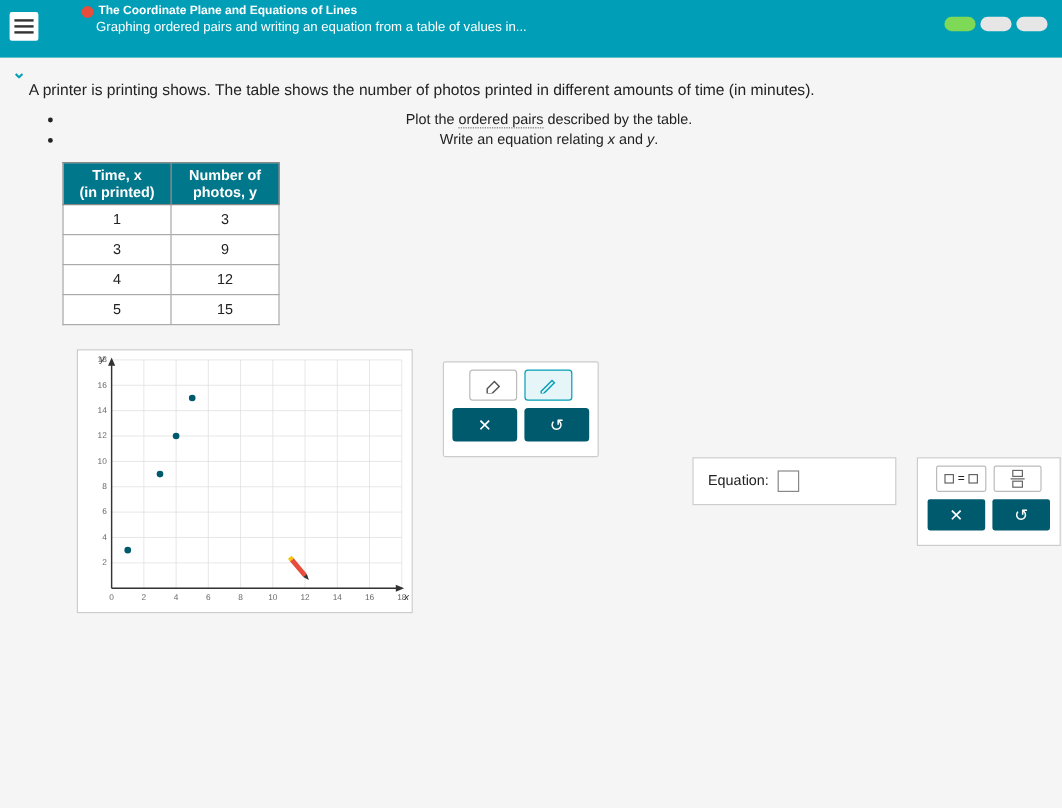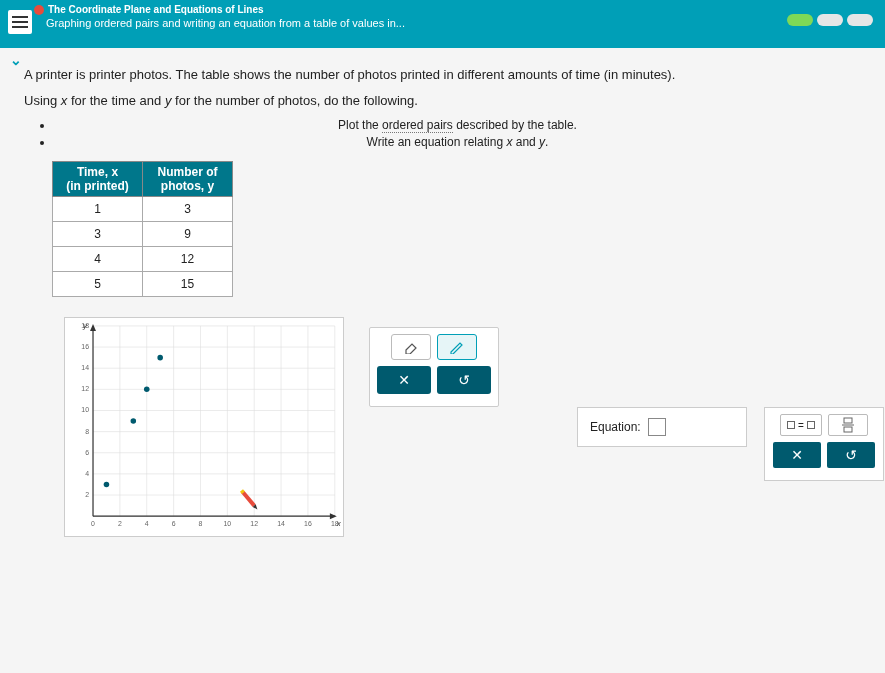--- a/index.html
+++ b/index.html
@@ -15,7 +15,7 @@
     background: #009fb7;
     color: #fff;
     height: 48px;
-    padding: 4px 10px 4px 34px;
+    padding: 4px 10px 4px 68px;
     position: relative;
   }
   .menu-btn {

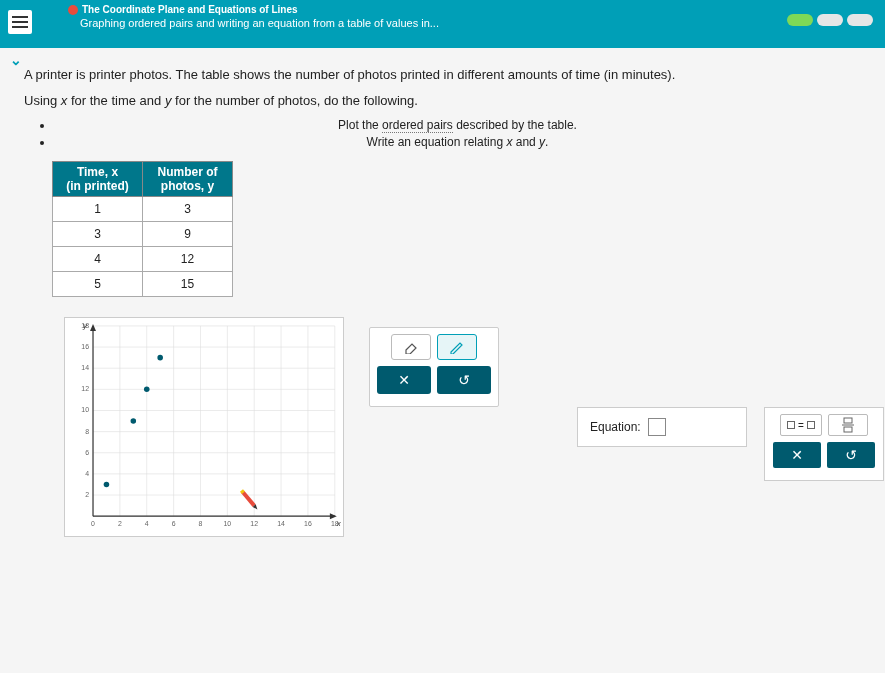--- a/index.html
+++ b/index.html
@@ -184,7 +184,7 @@
 <div class="expand">⌄</div>
 
 <div class="content">
-  <p>A printer is printer photos. The table shows the number of photos printed in different amounts of time (in minutes).</p>
+  <p>A printer is printing shows. The table shows the number of photos printed in different amounts of time (in minutes).</p>
   <p>
     Using <span class="it">x</span> for the time and <span class="it">y</span> for the number of photos, do the following.
   </p>

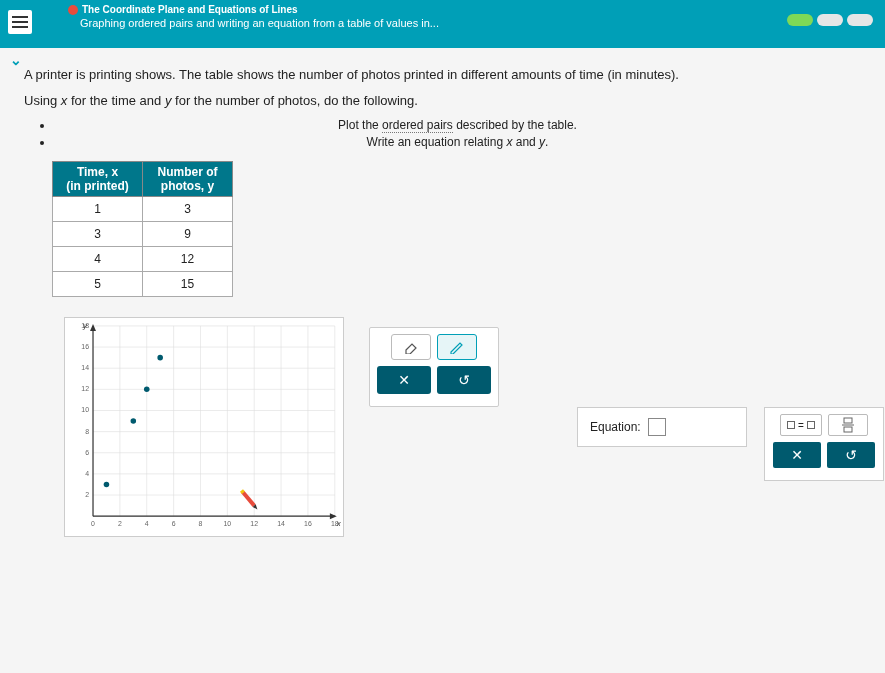--- a/index.html
+++ b/index.html
@@ -185,9 +185,6 @@
 
 <div class="content">
   <p>A printer is printing shows. The table shows the number of photos printed in different amounts of time (in minutes).</p>
-  <p>
-    Using <span class="it">x</span> for the time and <span class="it">y</span> for the number of photos, do the following.
-  </p>
   <ul>
     <li>
       <span>Plot the </span><span class="underline">ordered pairs</span><span> described by the table.</span>

